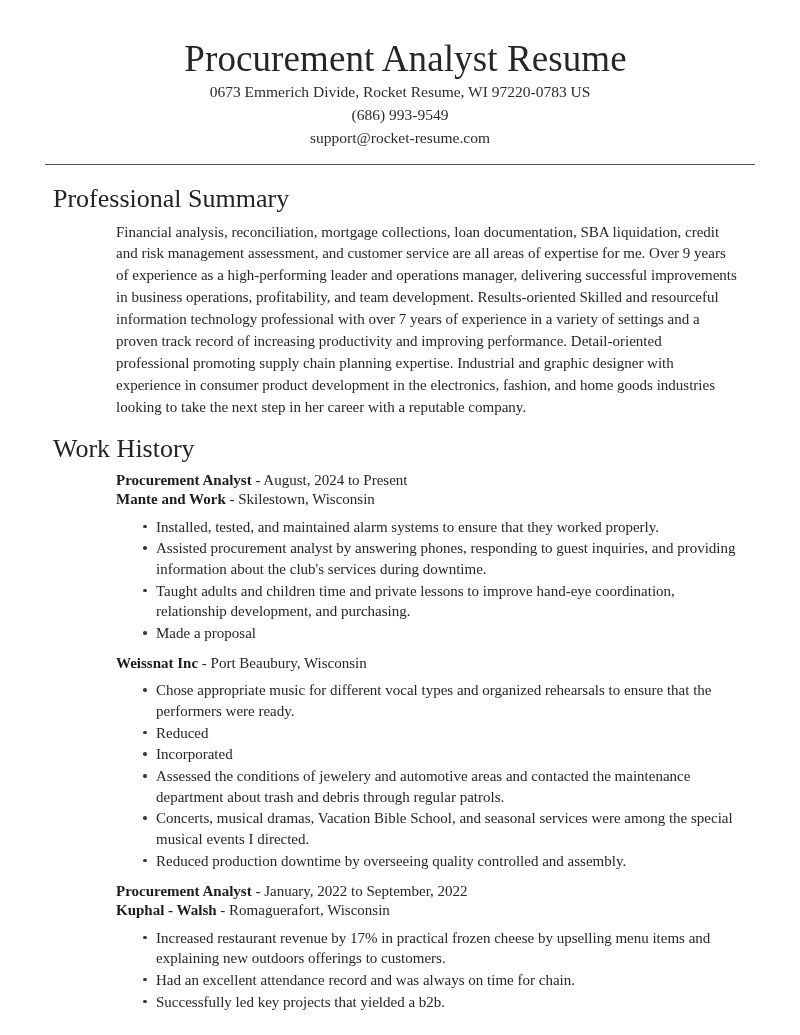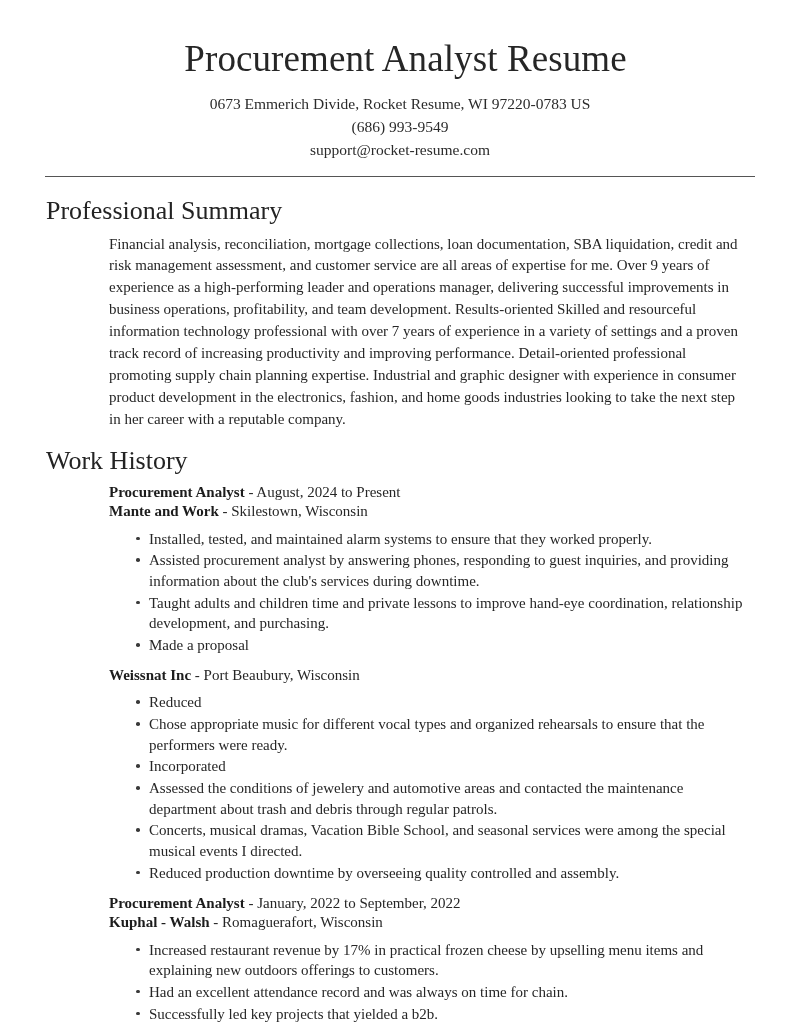--- a/index.html
+++ b/index.html
@@ -38,7 +38,7 @@
     line-height: 1.12;
     letter-spacing: 0.1px;
     color: #262626;
-    margin: 0 0 14px 0;
+    margin: 0 0 2px 0;
     padding-left: 11px;
   }
   .contact-line {

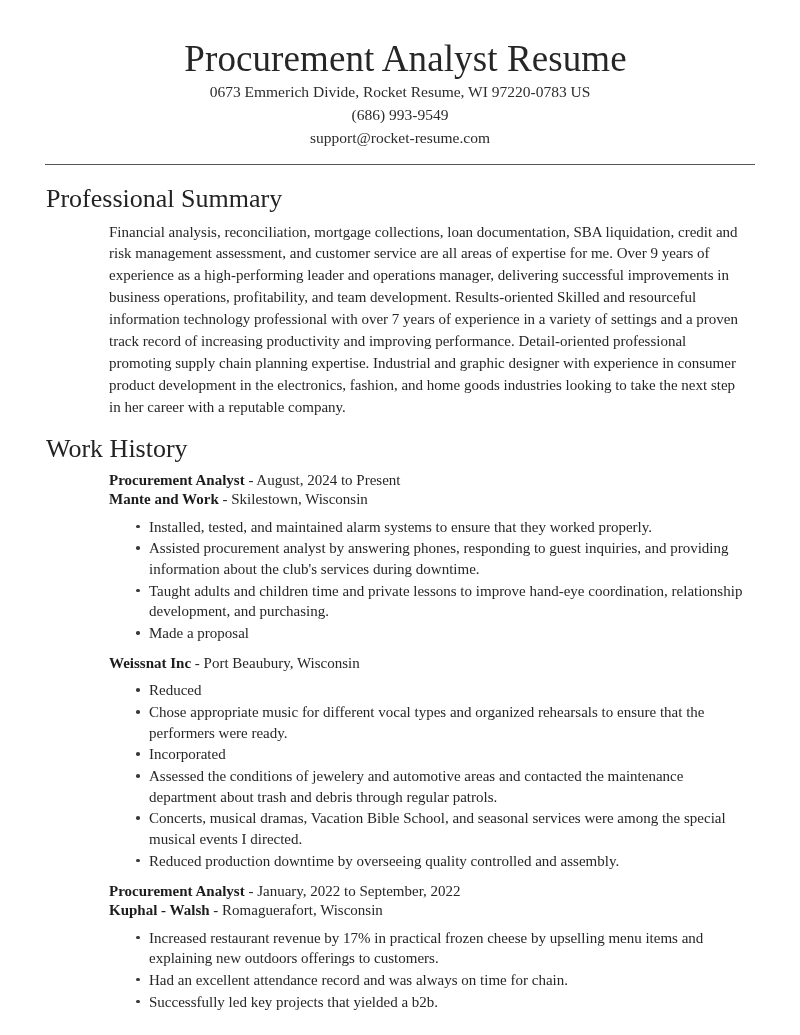--- a/index.html
+++ b/index.html
@@ -59,7 +59,7 @@
 
   
   .section {
-    margin: 1px;
+    margin: 8px;
     padding: 0 50px 0 45px;
   }
   .section-heading {

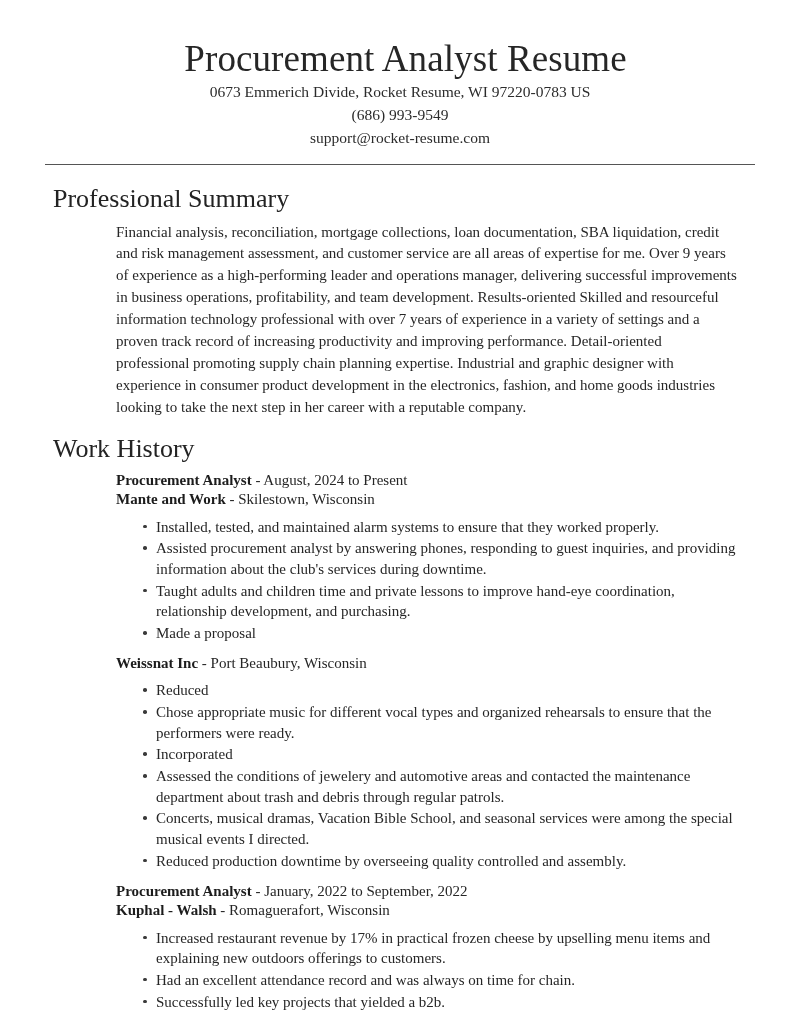--- a/index.html
+++ b/index.html
@@ -169,8 +169,8 @@
         <div class="job">
           <p class="job-line"><span class="job-strong">Weissnat Inc</span><span class="job-rest"> - Port Beaubury, Wisconsin</span></p>
           <ul class="bullets">
+            <li>Chose appropriate music for different vocal types and organized rehearsals to ensure that the performers were ready.</li>
             <li>Reduced</li>
-            <li>Chose appropriate music for different vocal types and organized rehearsals to ensure that the performers were ready.</li>
             <li>Incorporated</li>
             <li>Assessed the conditions of jewelery and automotive areas and contacted the maintenance department about trash and debris through regular patrols.</li>
             <li>Concerts, musical dramas, Vacation Bible School, and seasonal services were among the special musical events I directed.</li>

